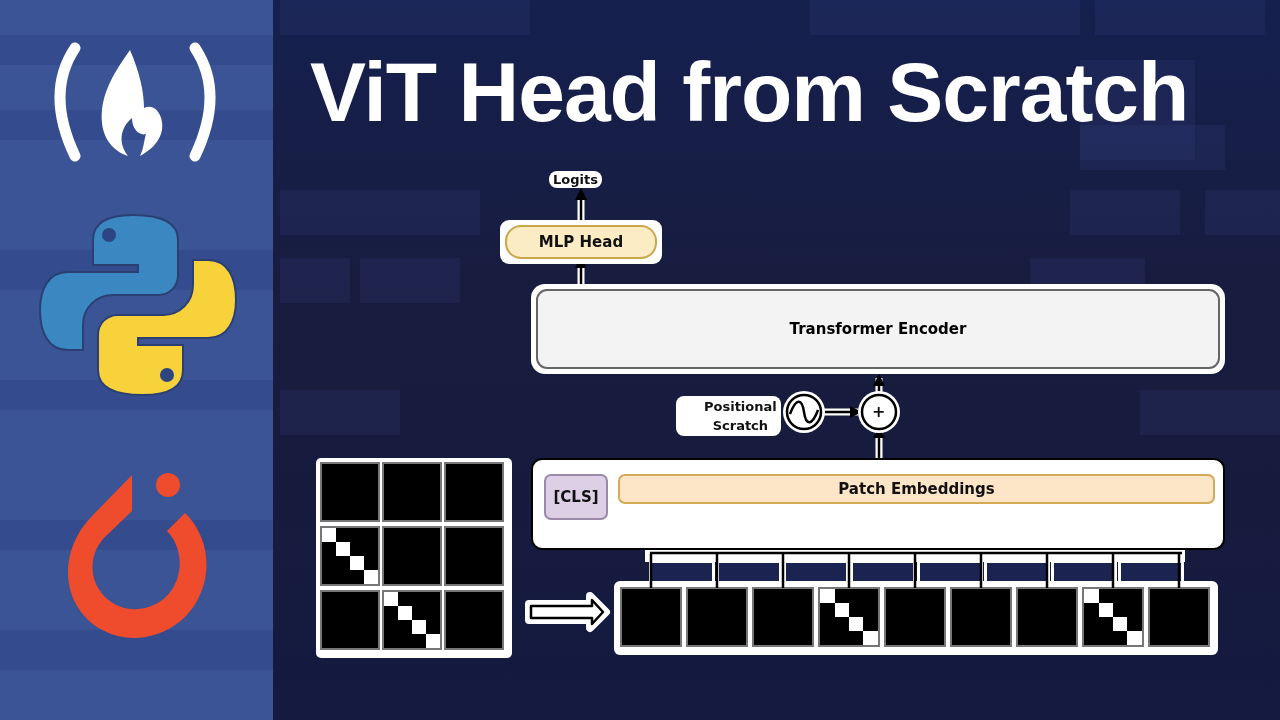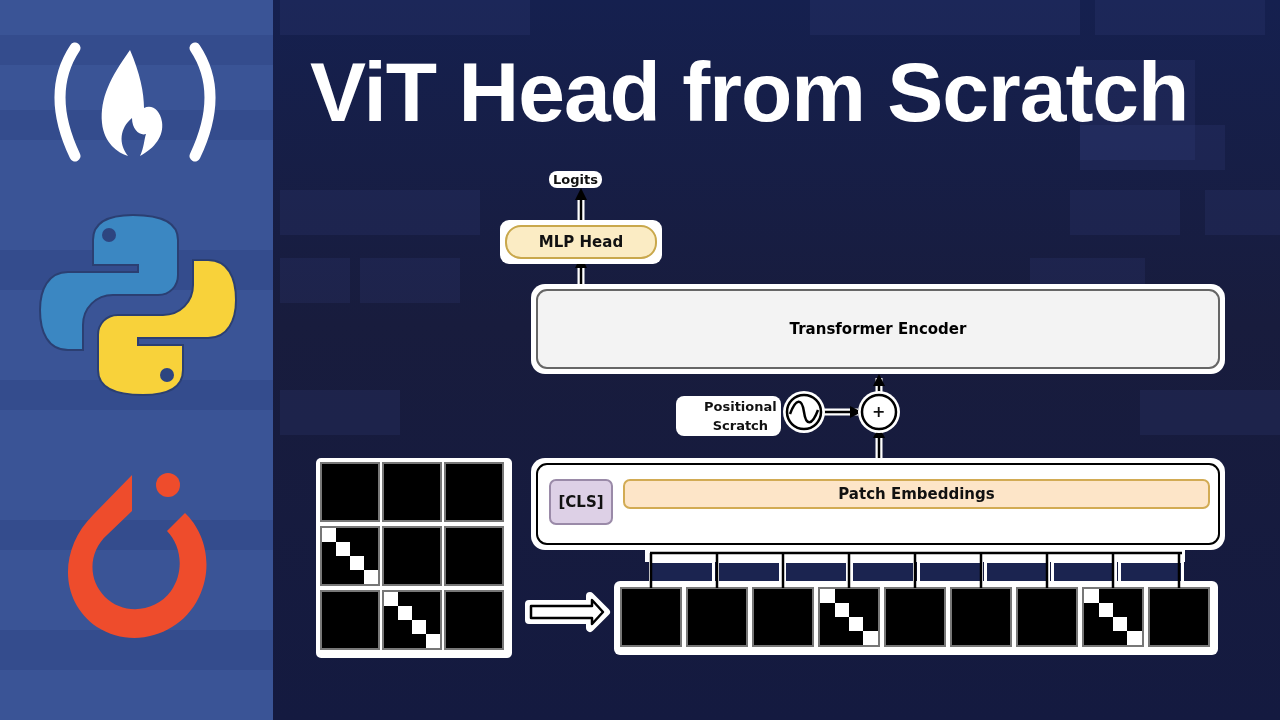--- a/index.html
+++ b/index.html
@@ -126,7 +126,7 @@
 </div>
 <div class="lbl" style="left:872px;top:402px;font-size:16px;">+</div>
 
-<div class="box" style="left:531px;top:458px;width:694px;height:92px;background:#fff;border-radius:14px;padding:5px;">
+<div class="box" style="left:531px;top:458px;width:694px;height:92px;background:#fff;border-radius:14px;">
   <div style="width:100%;height:100%;box-sizing:border-box;border:2.5px solid #000;border-radius:11px;position:relative;">
     <div style="position:absolute;left:11px;top:14px;width:64px;height:46px;background:#ddd0e6;border:2px solid #9a8aa8;border-radius:7px;box-sizing:border-box;display:flex;align-items:center;justify-content:center;">
       <span class="lbl" style="position:static;font-size:15px;">[CLS]</span>

